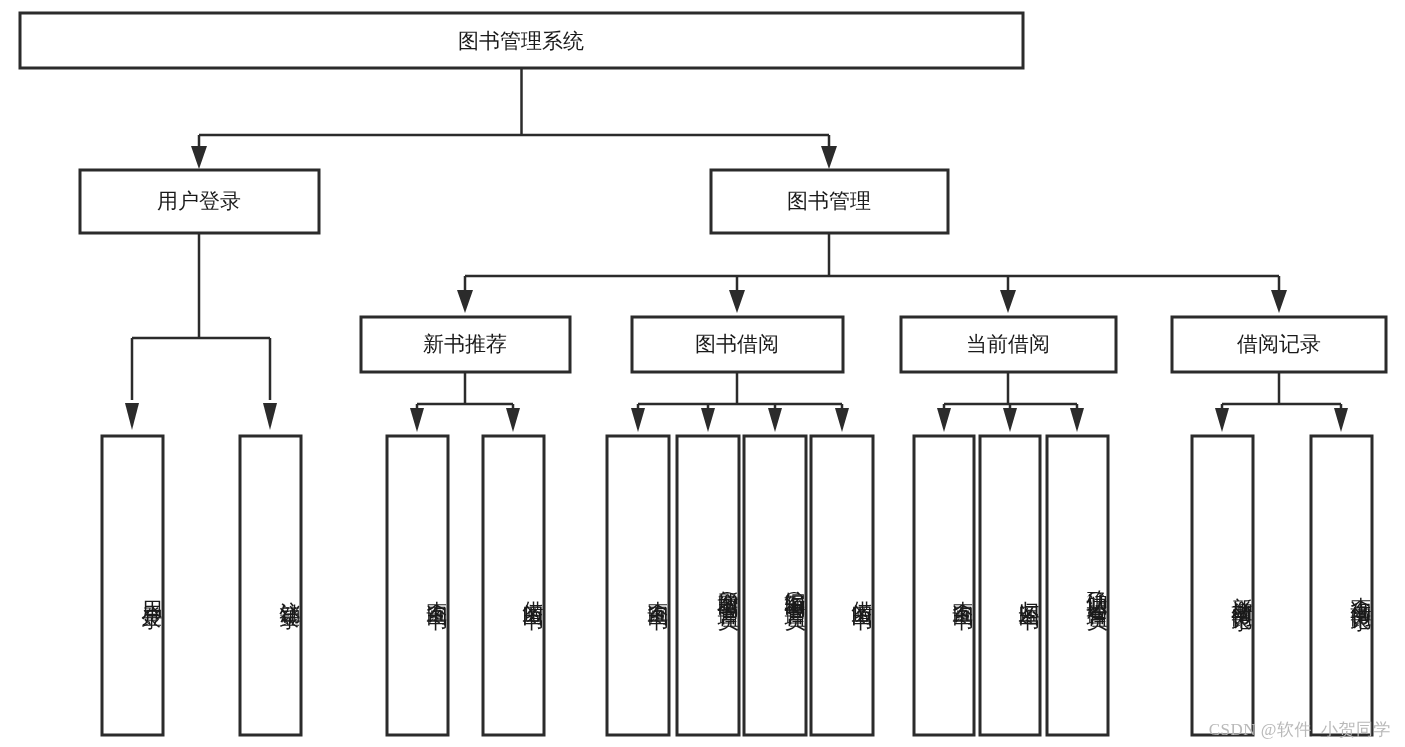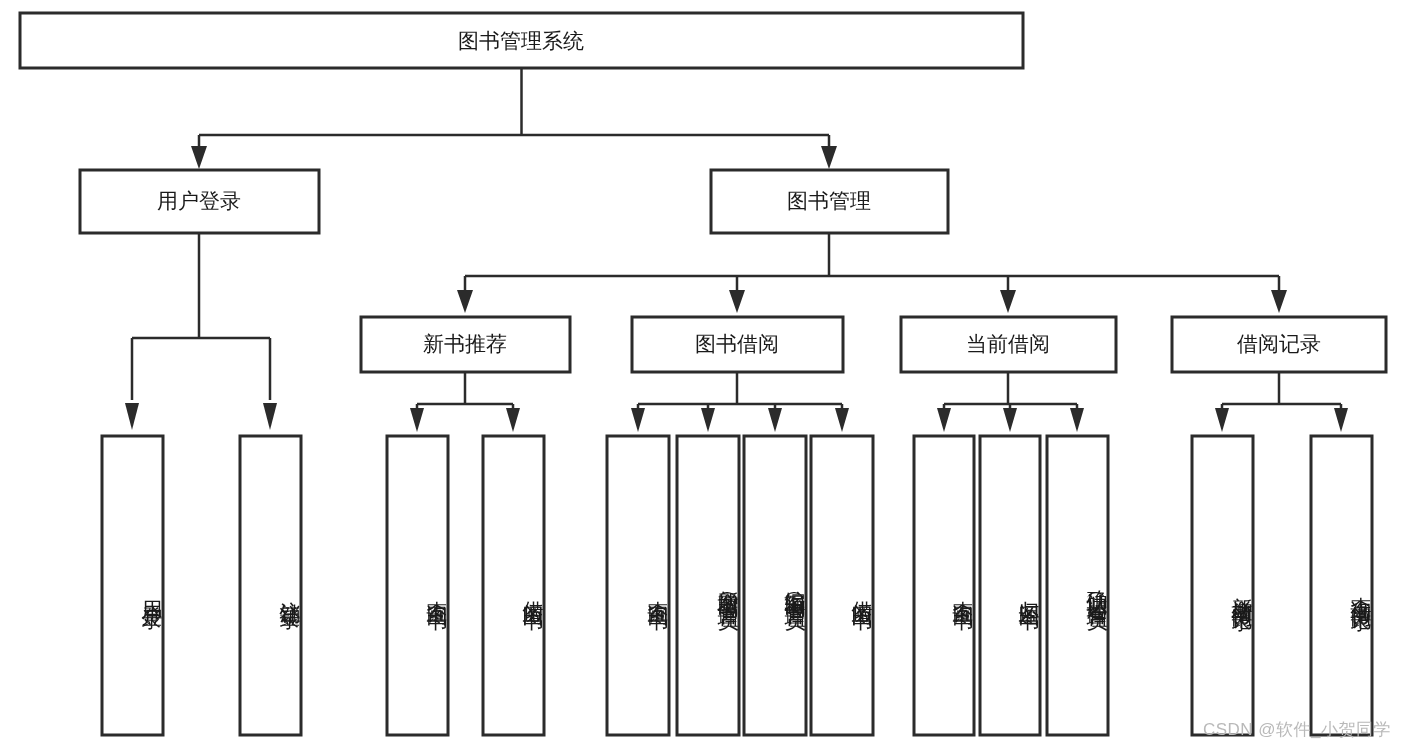--- a/index.html
+++ b/index.html
@@ -71,7 +71,7 @@
     position: absolute;
     right: 14px;
     bottom: 6px;
-    font-family: Liberation Sans, sans-serif;
+    font-family: Liberation Serif, serif;
     font-size: 17px;
     color: #b9b9b9;
     letter-spacing: 0.5px;

